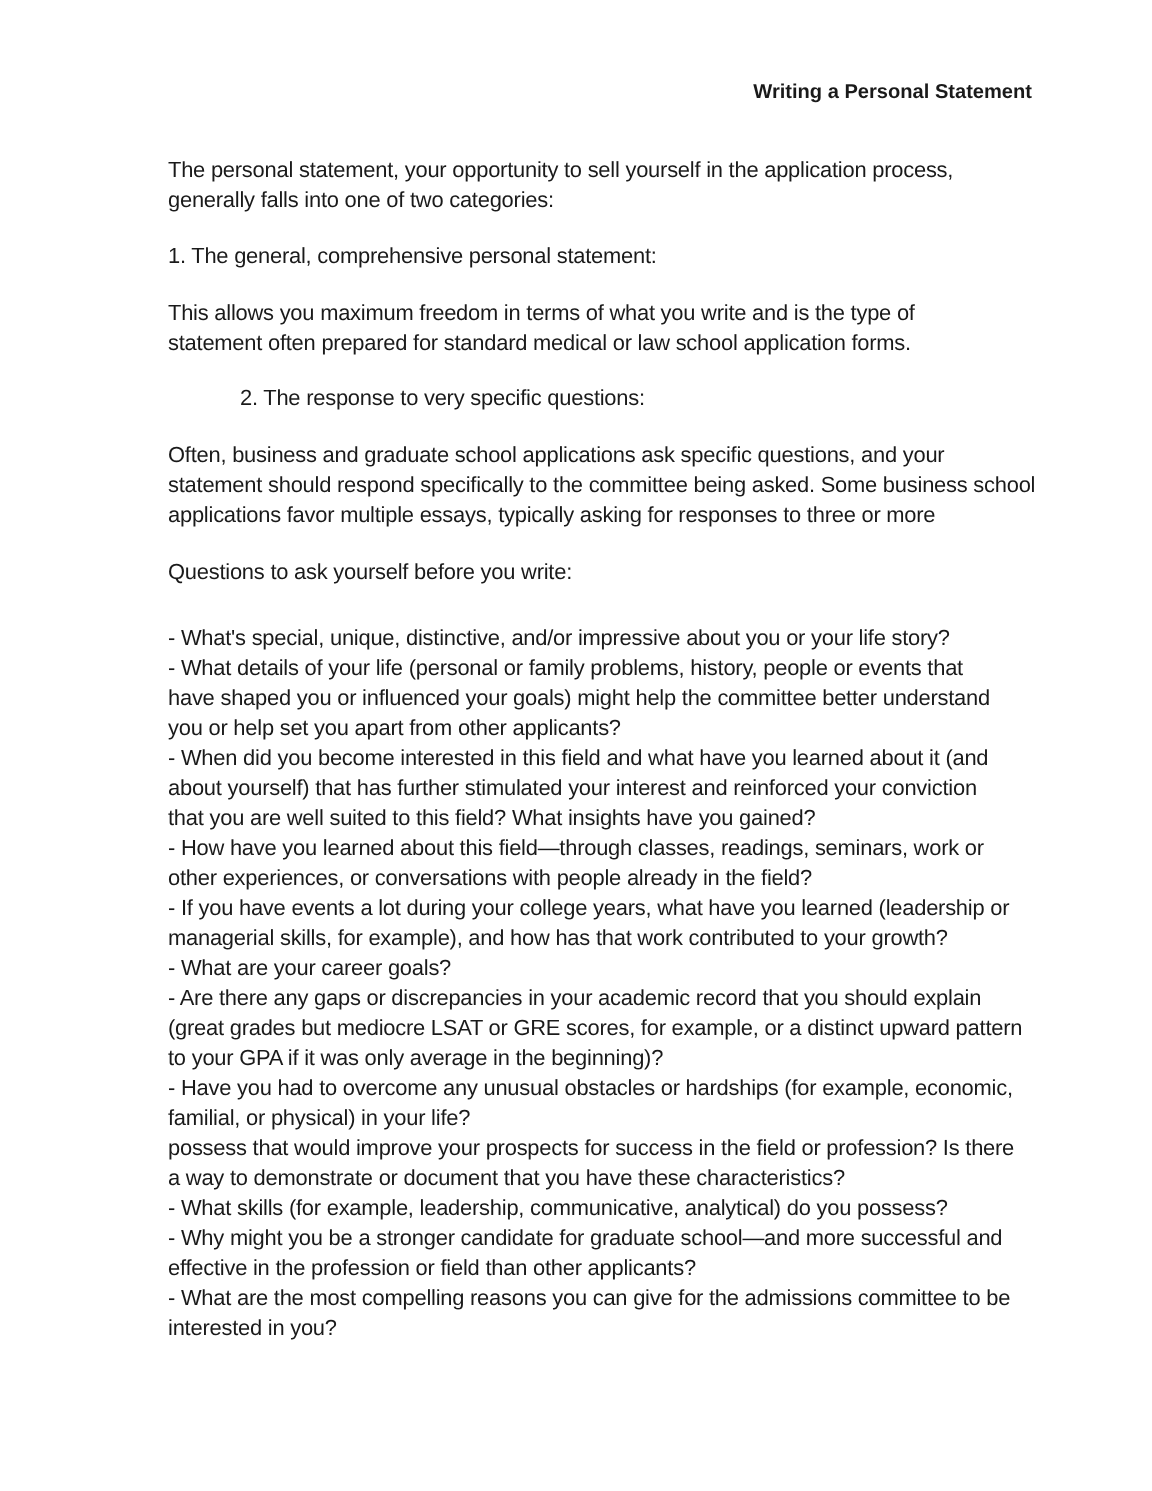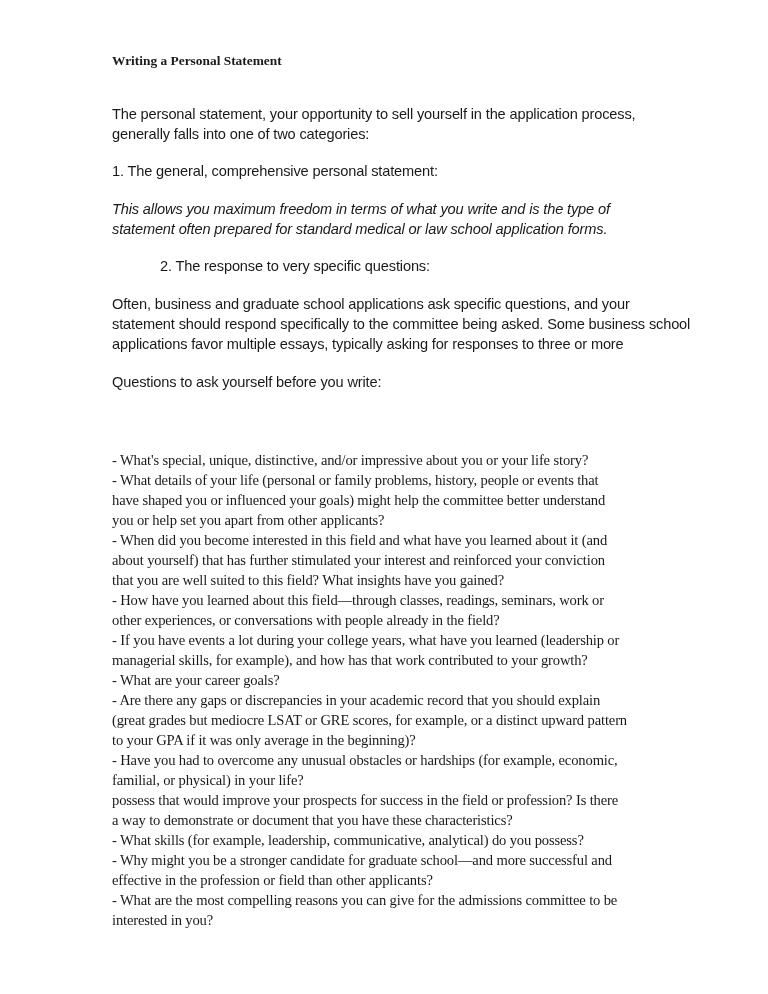--- a/index.html
+++ b/index.html
@@ -24,13 +24,12 @@
     .title {
       position: absolute;
       top: 51px;
-      left: 0;
+      left: 16px;
       width: 560px;
-      text-align: left;
+      text-align: right;
       font-weight: bold;
       font-size: 13.4px;
       line-height: 20px;
-      font-family: Liberation Serif, serif;
     }
     .p {
       position: absolute;

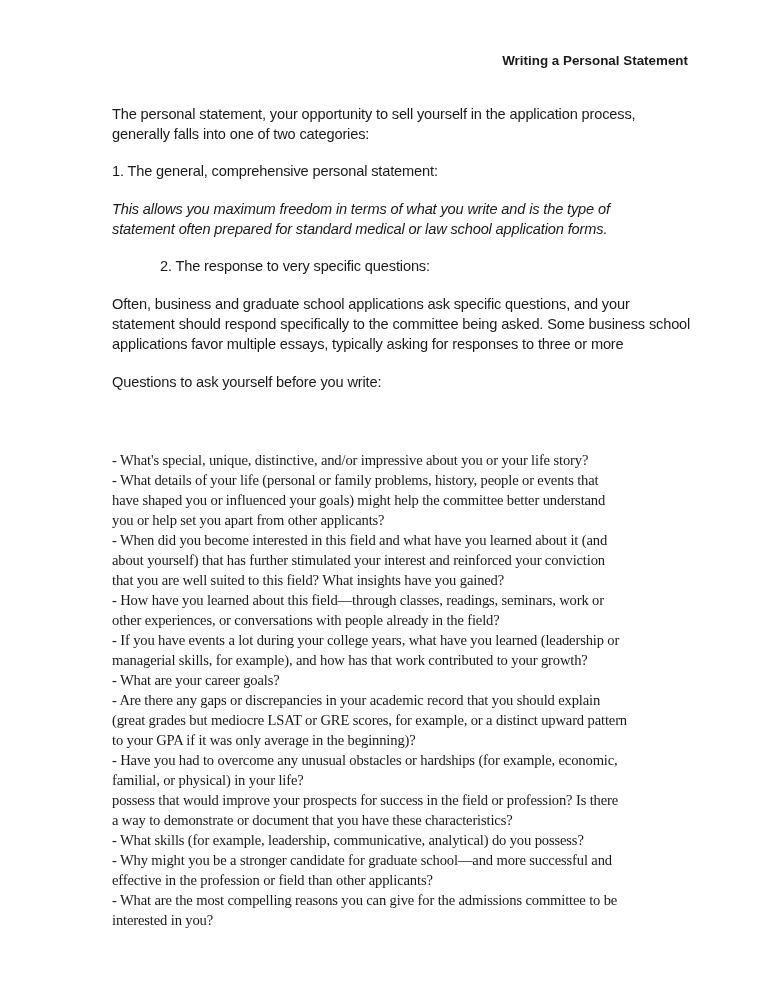--- a/index.html
+++ b/index.html
@@ -62,7 +62,7 @@
     <span class="line">1. The general, comprehensive personal statement:</span>
   </div>
 
-  <div class="p" style="top:199px;font-style:italic;">
+  <div class="p" style="top:199px;">
     <span class="line">This allows you maximum freedom in terms of what you write and is the type of</span>
     <span class="line">statement often prepared for standard medical or law school application forms.</span>
   </div>

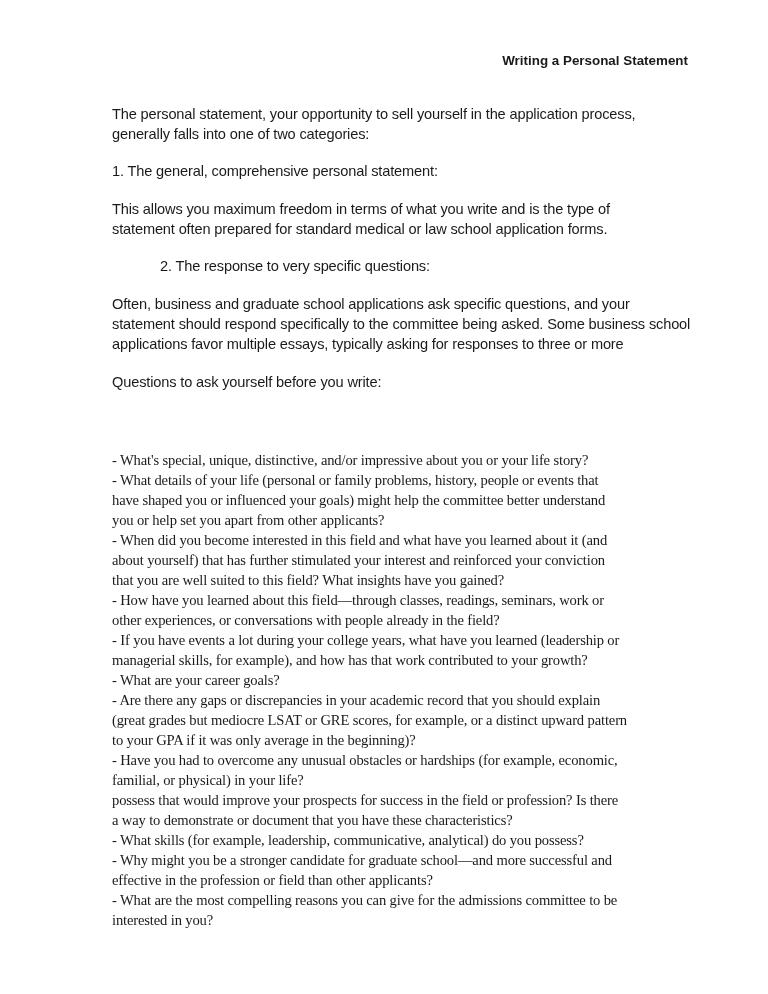--- a/index.html
+++ b/index.html
@@ -81,7 +81,7 @@
     <span class="line">Questions to ask yourself before you write:</span>
   </div>
 
-  <div class="p" style="top:450px;font-family:Liberation Serif, serif;">
+  <div class="p" style="top:416px;">
     <span class="line"> - What's special, unique, distinctive, and/or impressive about you or your life story?</span>
     <span class="line"> - What details of your life (personal or family problems, history, people or events that</span>
     <span class="line">have shaped you or influenced your goals) might help the committee better understand</span>

